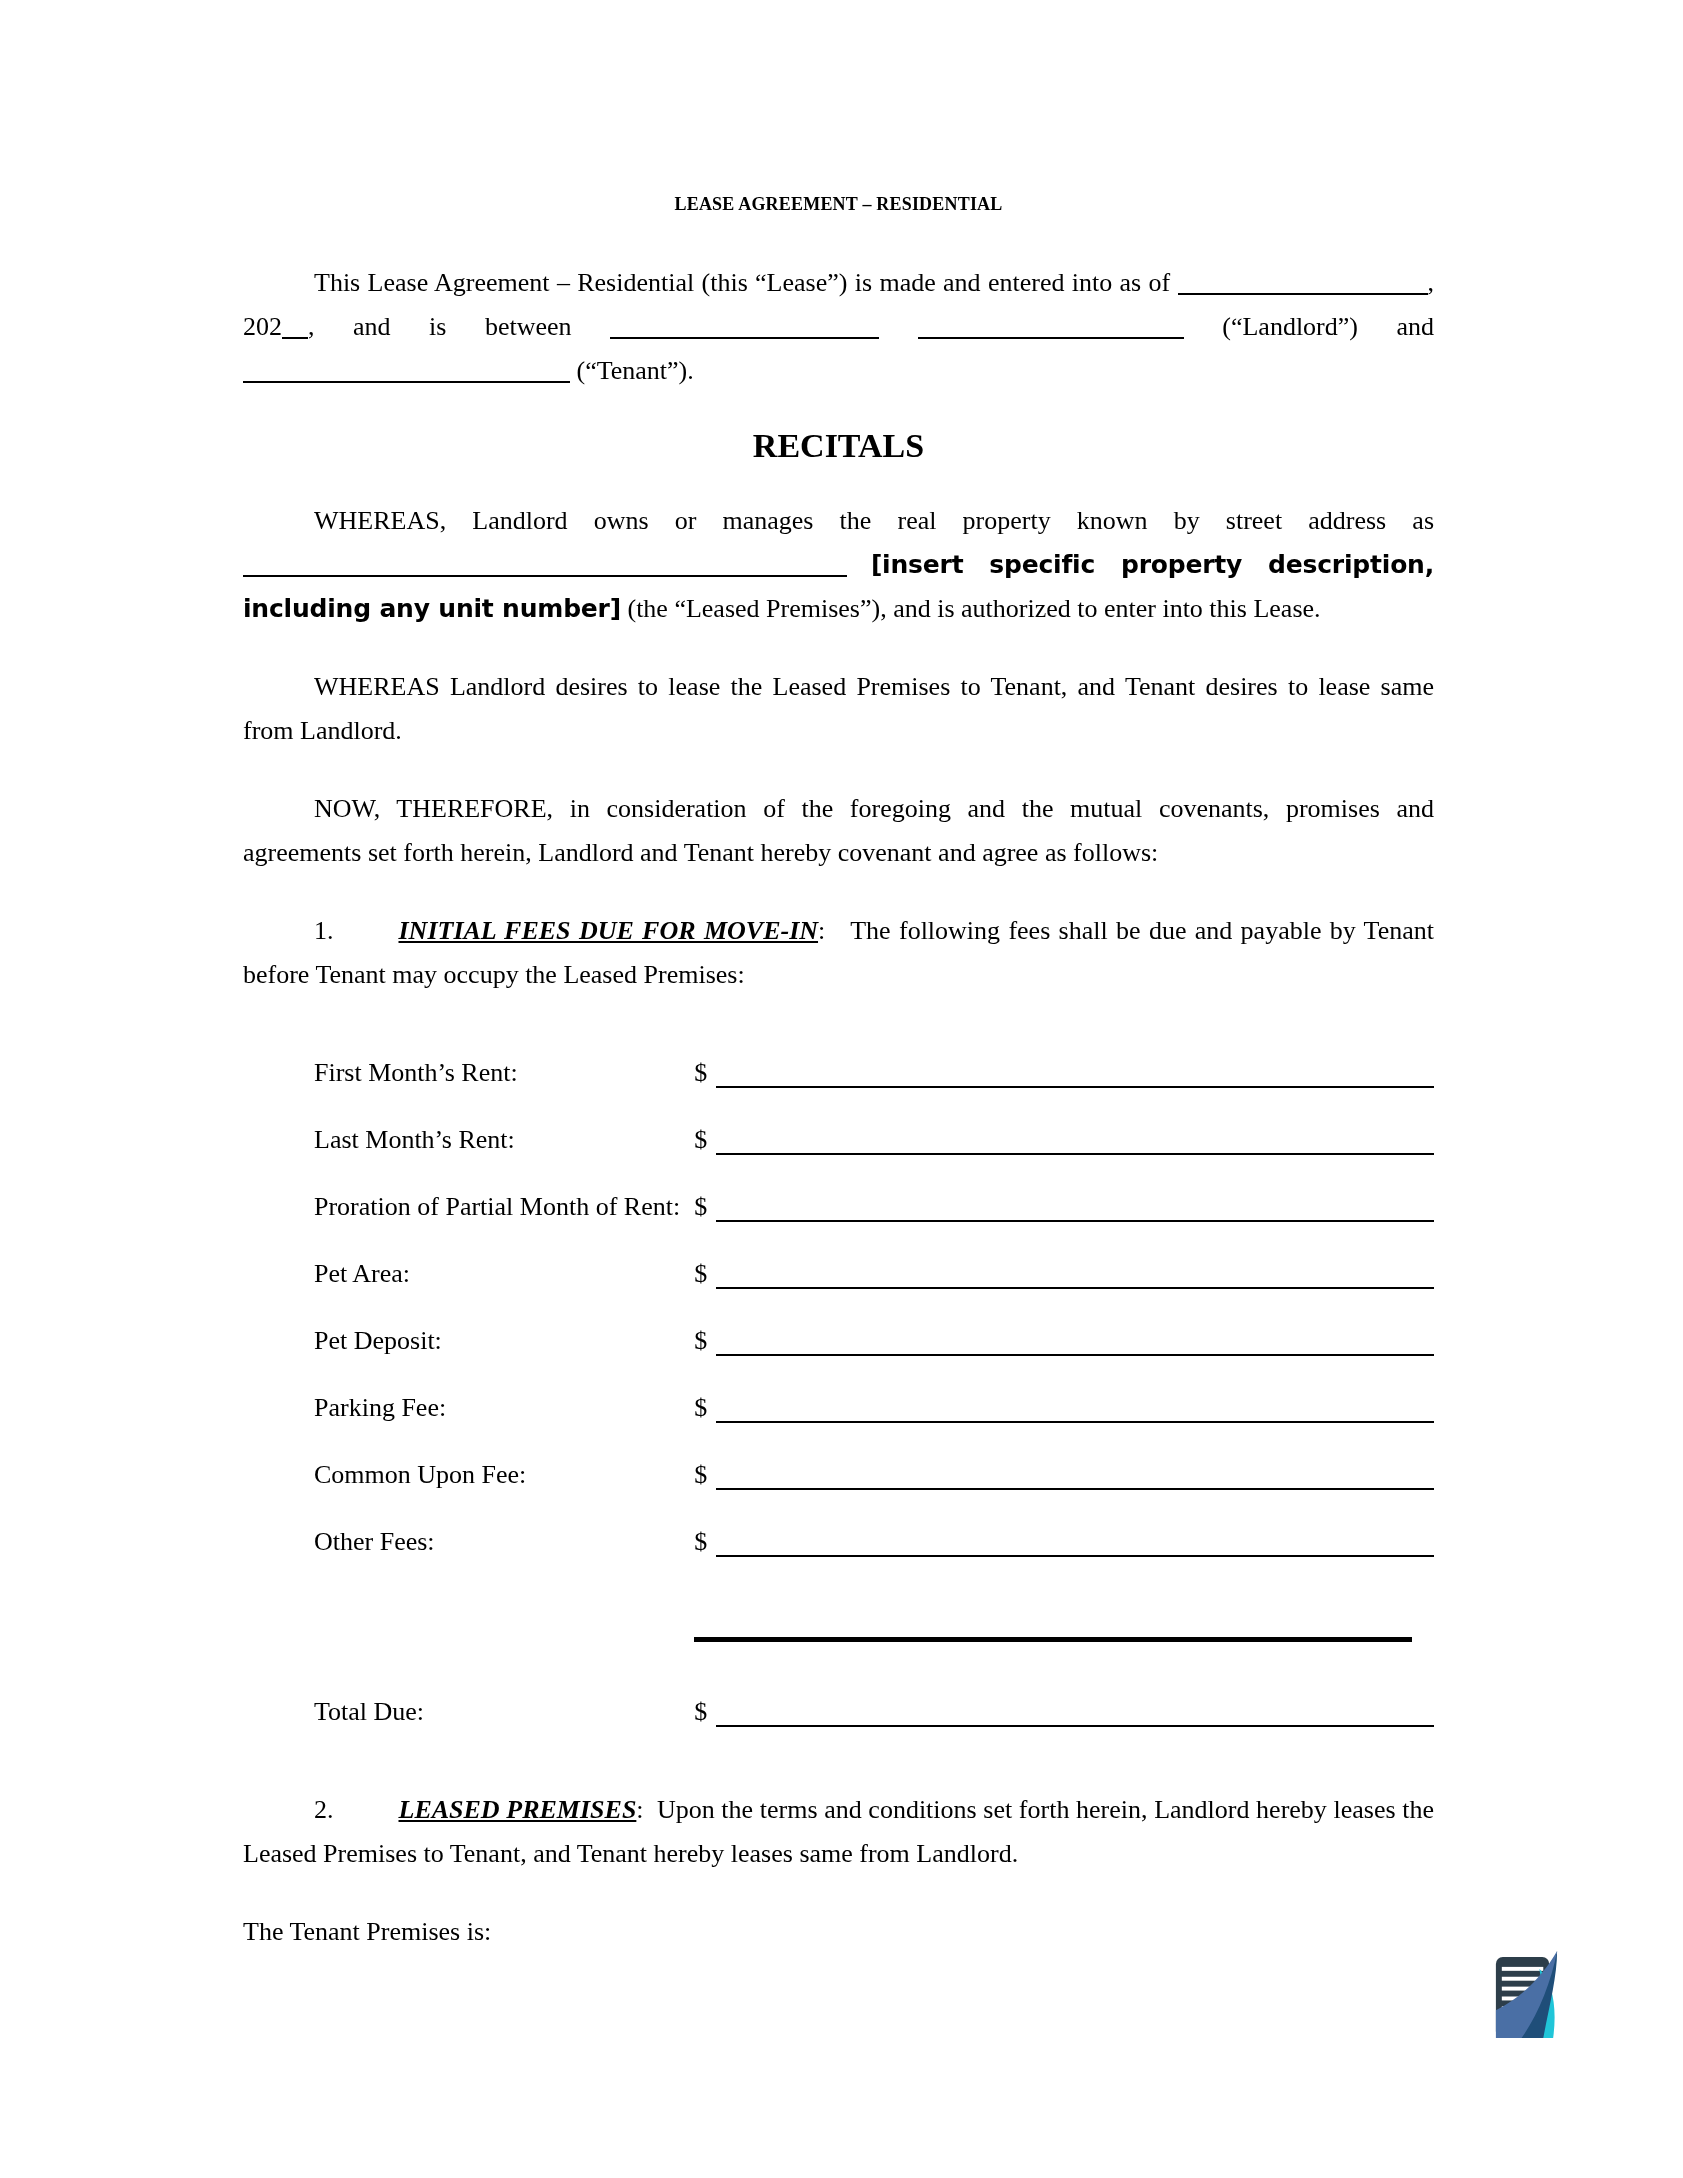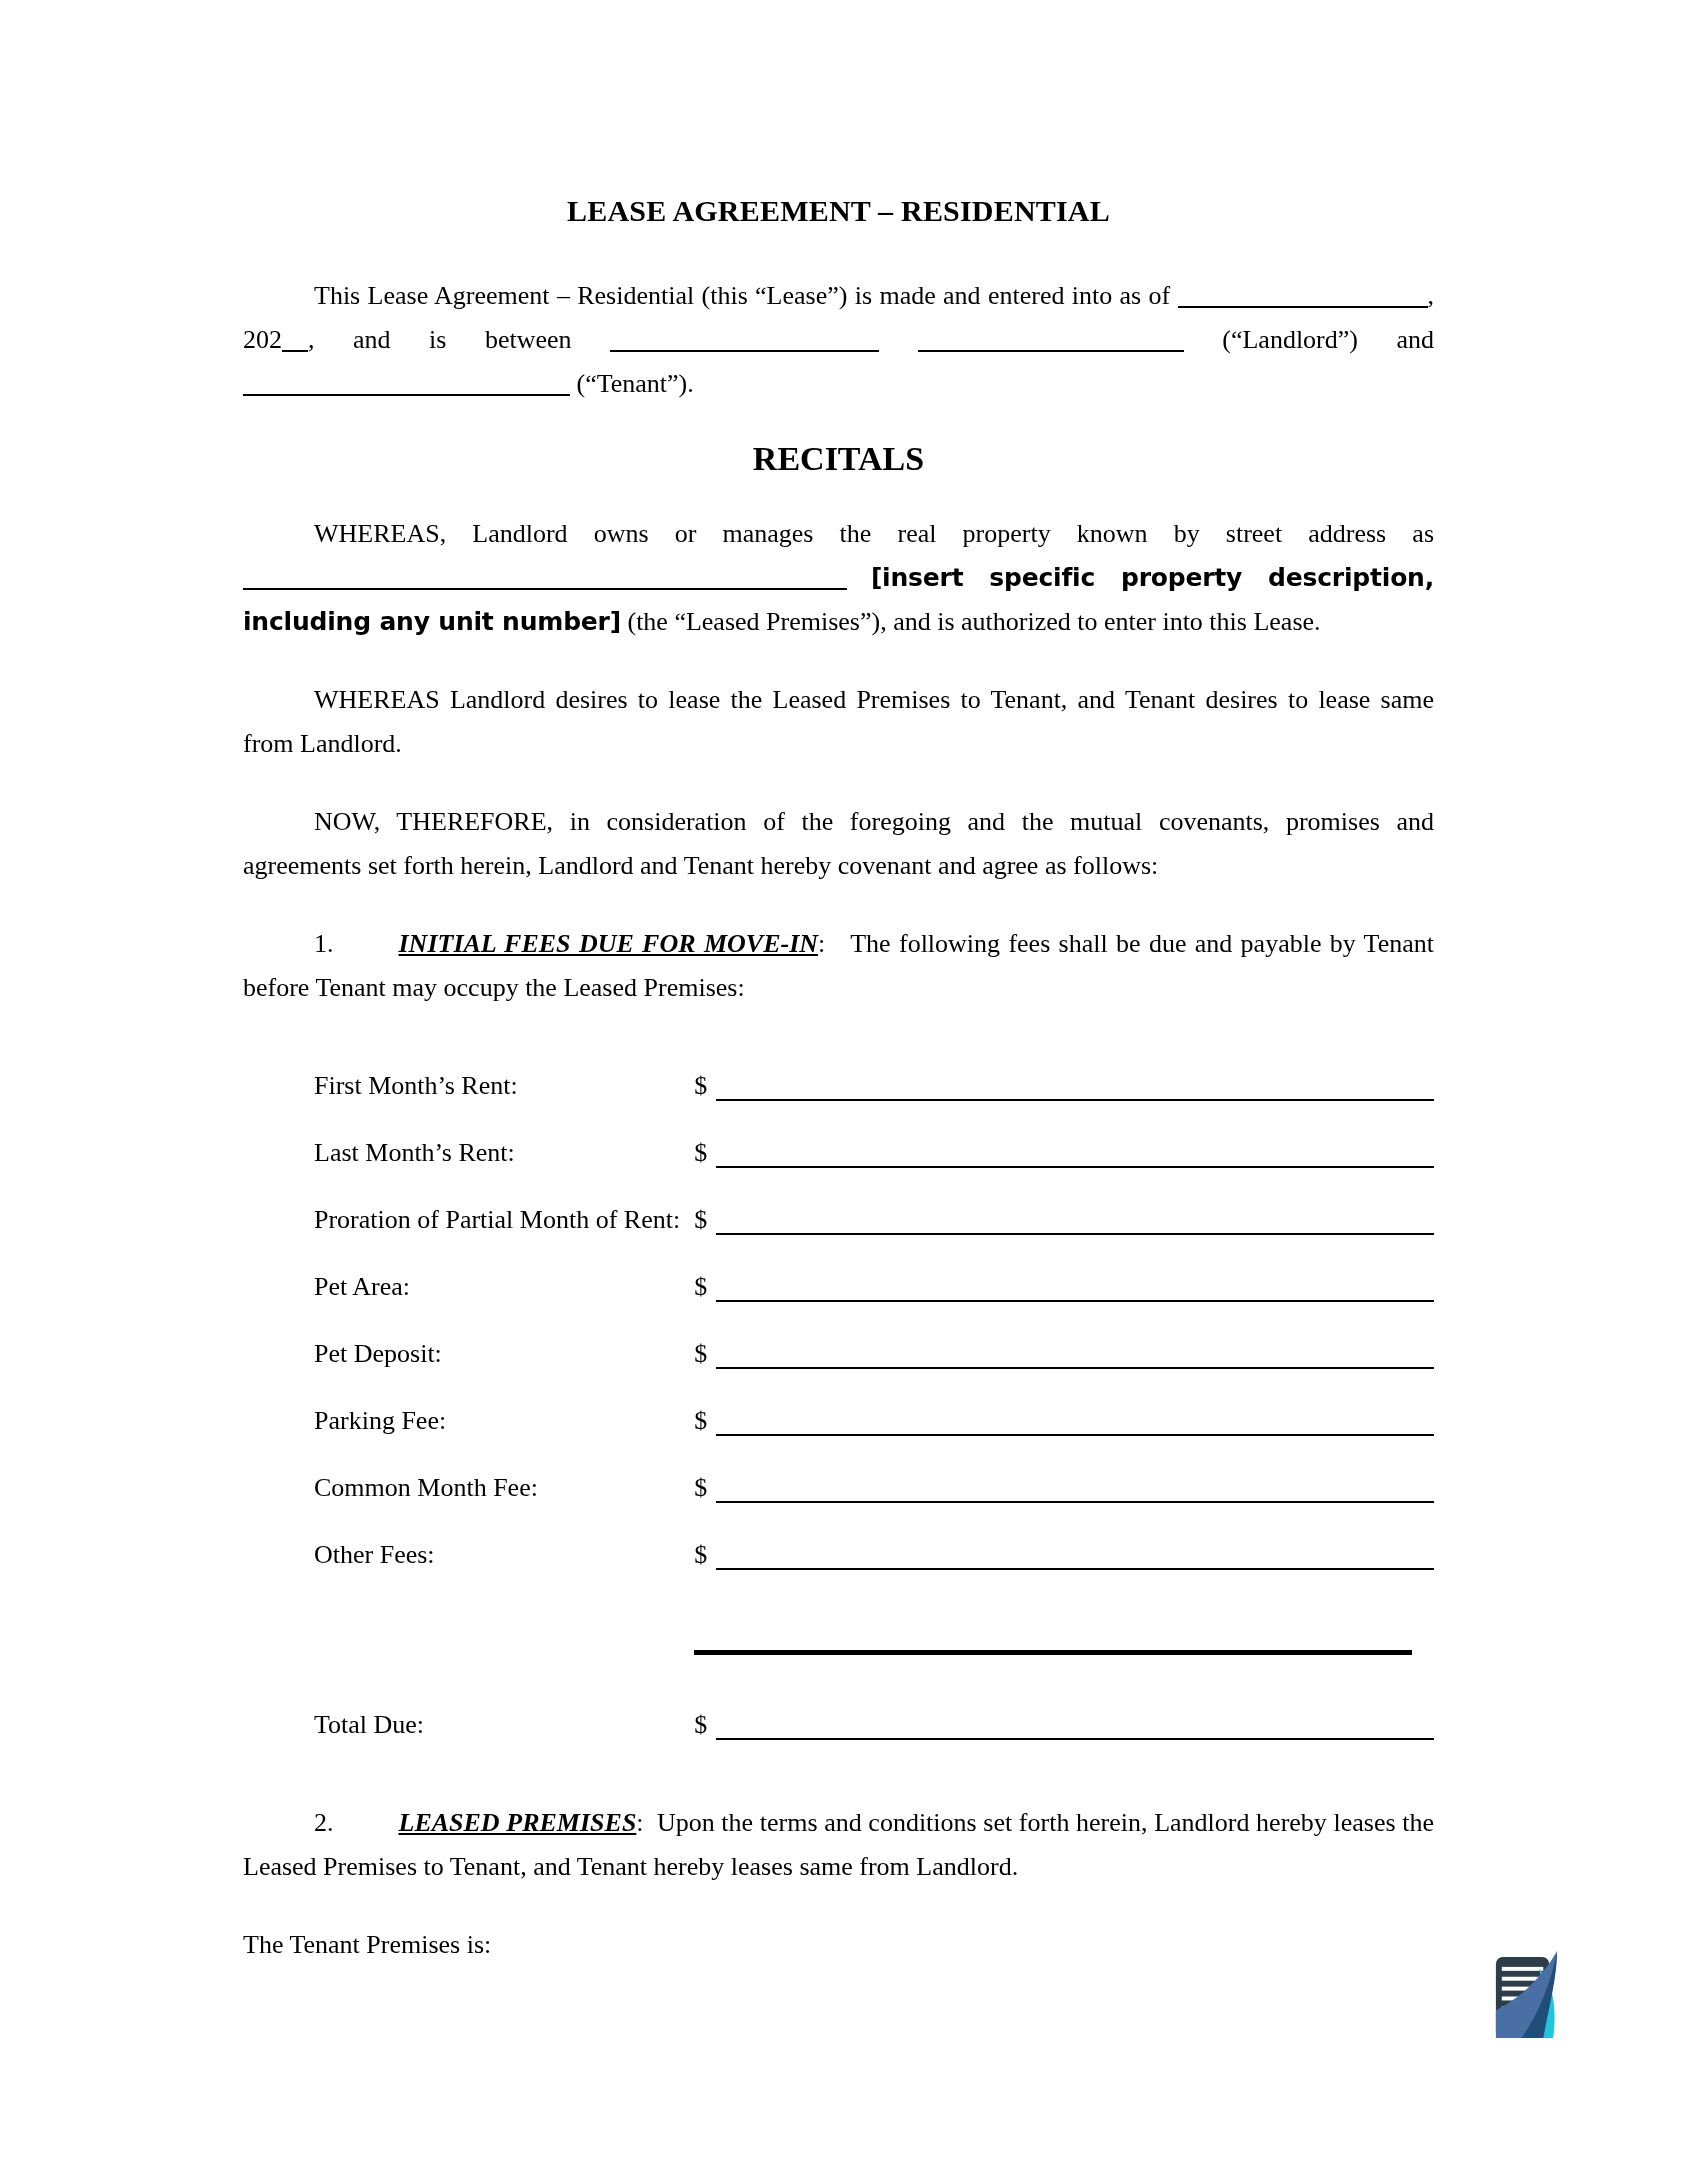--- a/index.html
+++ b/index.html
@@ -36,7 +36,7 @@
   .doc-title {
     text-align: center;
     font-weight: bold;
-    font-size: 30px;
+    font-size: 18px;
     letter-spacing: 0.2px;
     margin: 0 0 46px 0;
   }

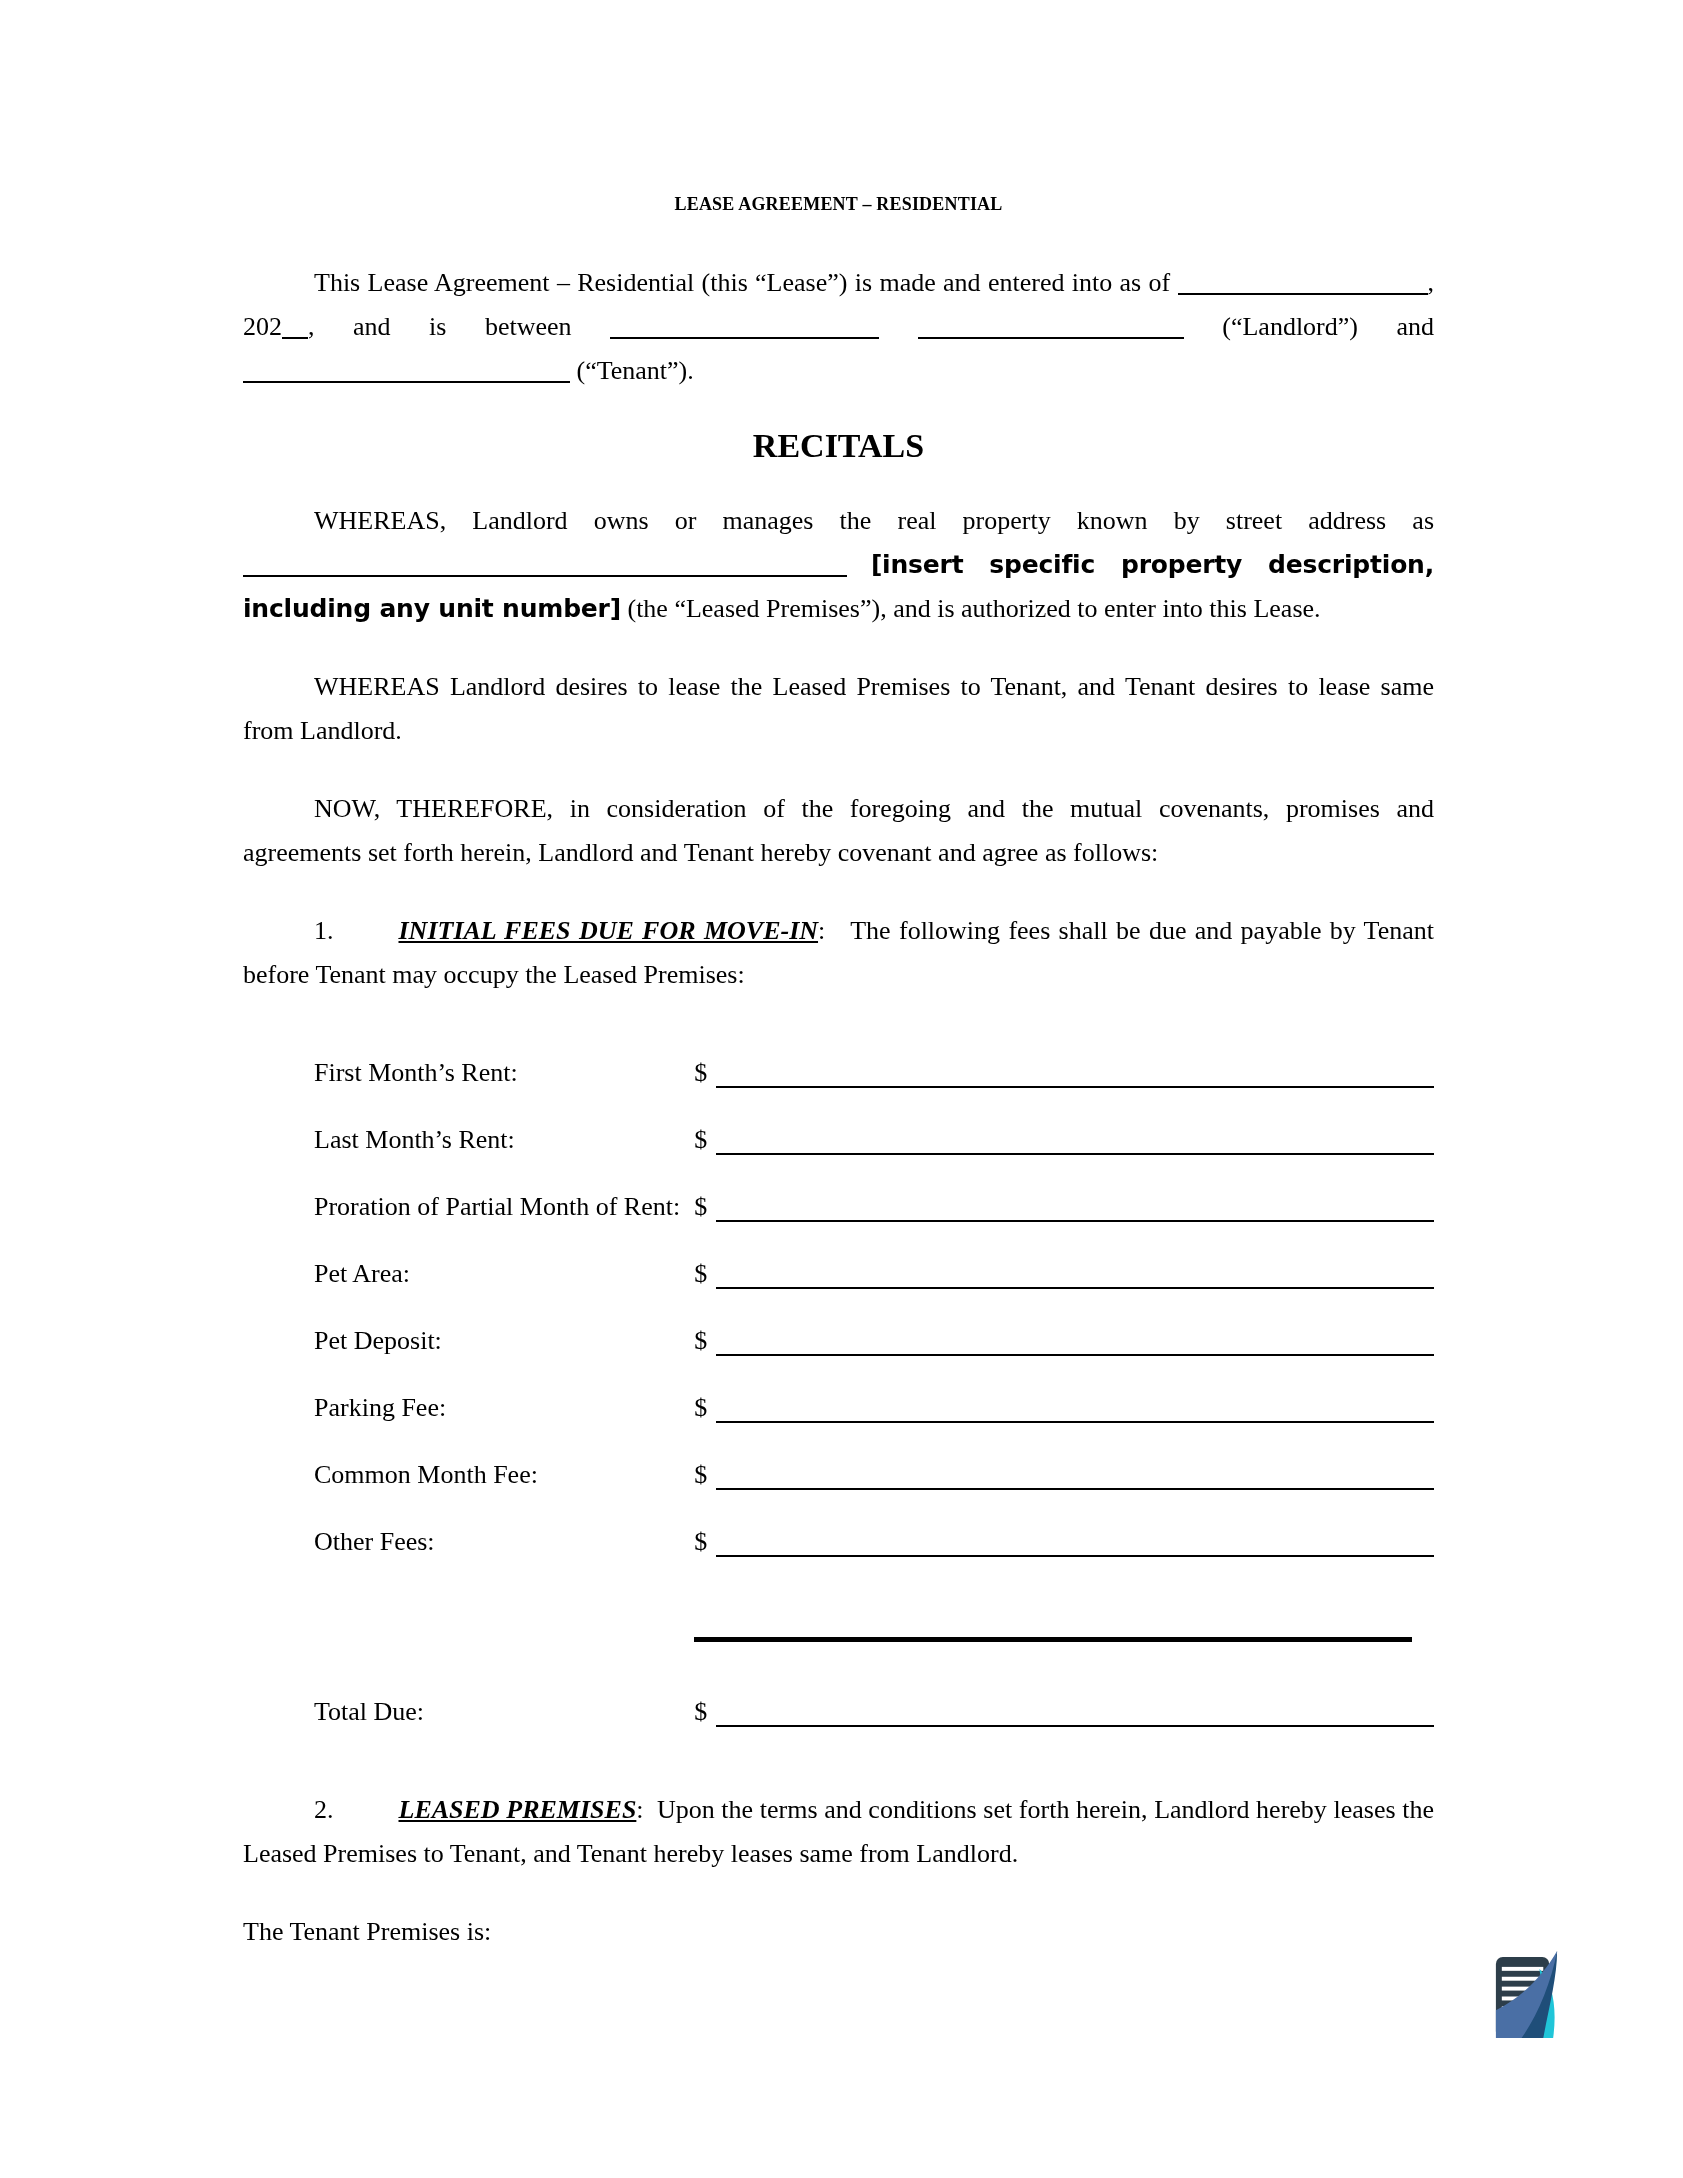--- a/index.html
+++ b/index.html
@@ -207,7 +207,7 @@
             </td>
         </tr>
         <tr>
-          <td class="fee-label">Common Month Fee:</td>
+          <td class="fee-label">Common Upon Fee:</td>
           <td class="fee-gap"></td>
           <td class="fee-dollar">$</td>
           <td class="fee-line-cell">

